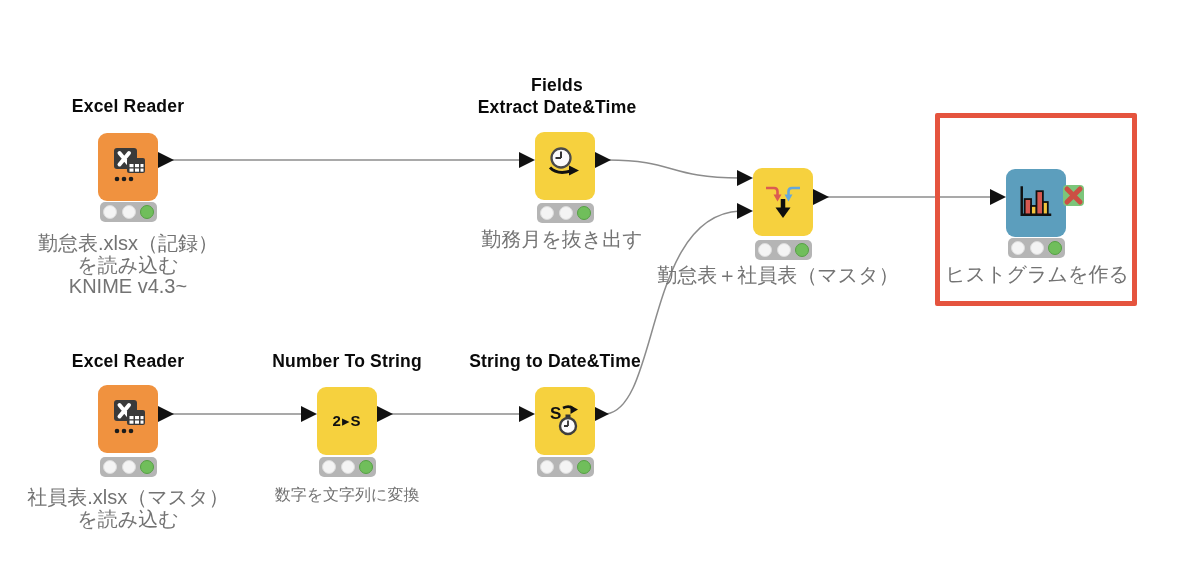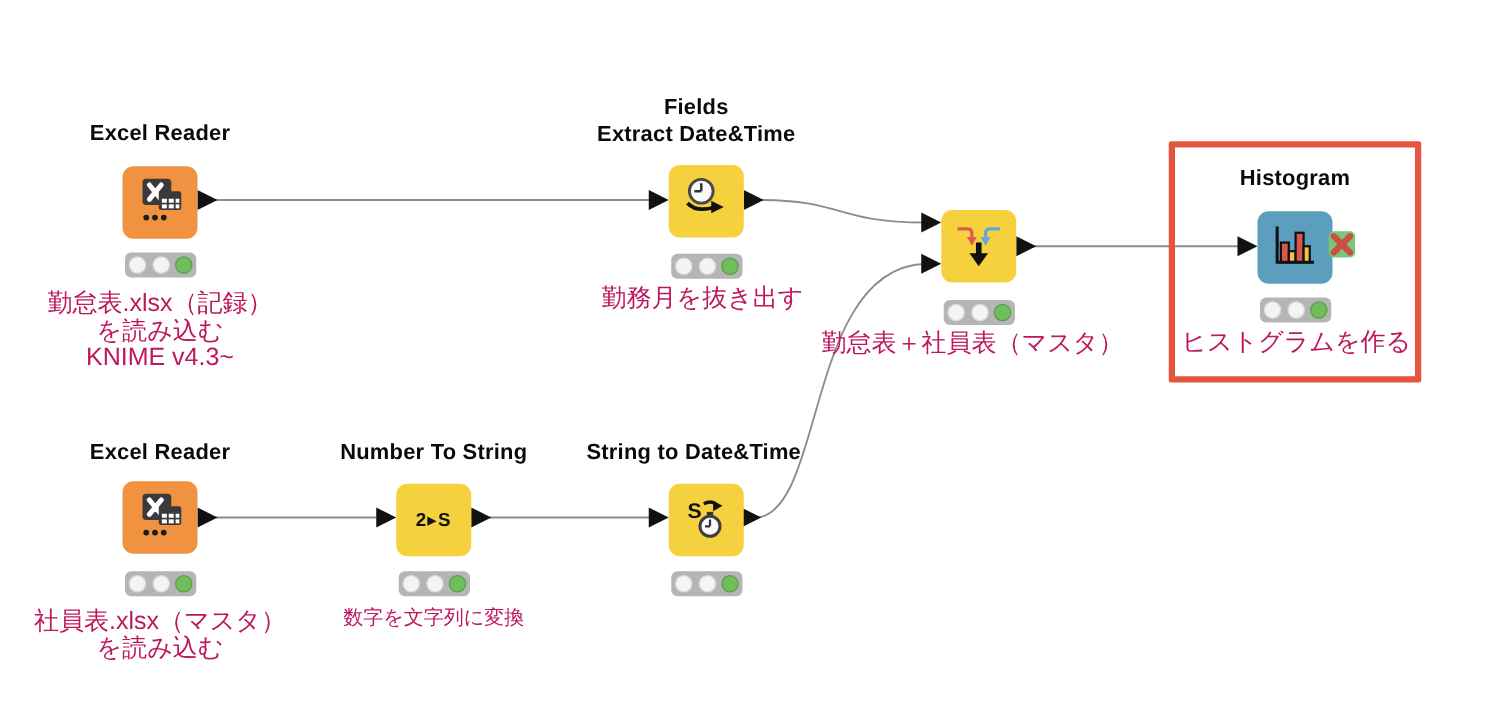--- a/index.html
+++ b/index.html
@@ -168,7 +168,6 @@
     </div>
   <div class="anno" id="a3">勤怠表＋社員表（マスタ）</div>
 
-  <div class="ntitle" id="t4">Histogram</div>
   <div class="sq blue" id="n4">
     <svg width="61" height="58" viewBox="0 0 61 58">
       <g stroke="#111" stroke-width="1.8">

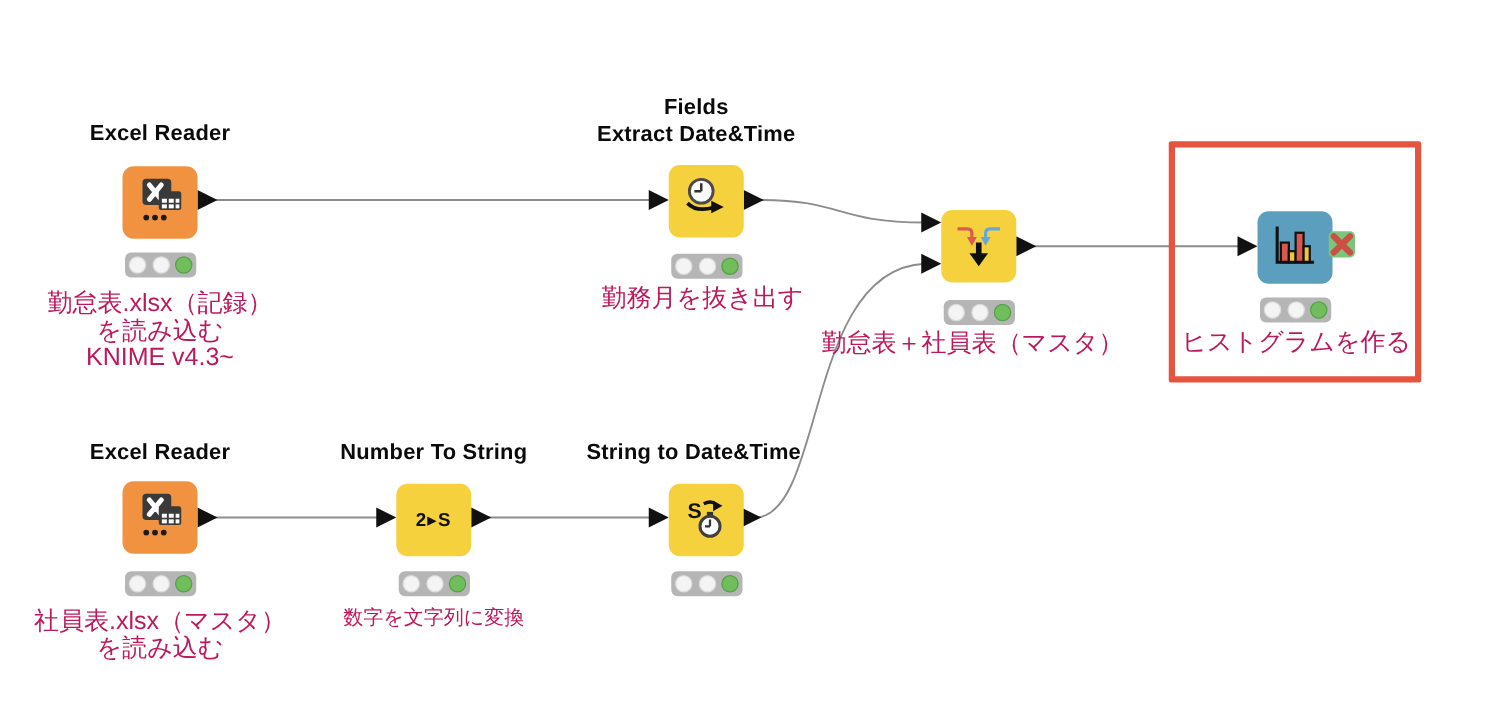--- a/index.html
+++ b/index.html
@@ -49,7 +49,7 @@
   #l7{left:537px;top:457px;}
 
   
-  .anno{position:absolute;text-align:center;font-size:20px;line-height:21.5px;color:#be185d;}
+  .anno{position:absolute;text-align:center;font-size:20px;line-height:21.5px;color:#737373;}
   #a1{left:3px;top:233px;width:250px;}
   #a2{left:437px;top:229px;width:250px;}
   #a3{left:628px;top:265px;width:300px;}

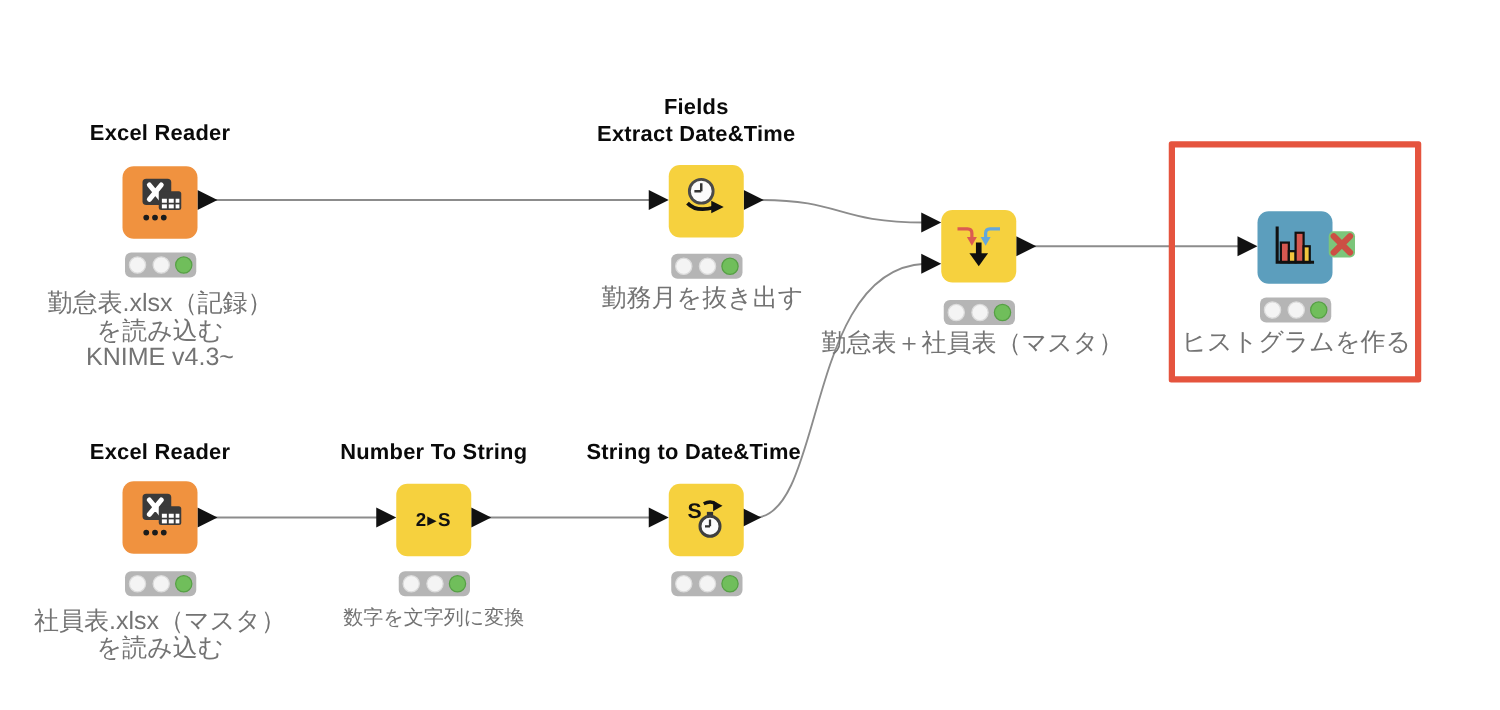--- a/index.html
+++ b/index.html
@@ -11,7 +11,7 @@
   #wires{position:absolute;left:0;top:0;width:1200px;height:568px;}
 
   
-  .sq{position:absolute;width:60px;height:58px;border-radius:9px;display:flex;align-items:center;justify-content:center;}
+  .sq{position:absolute;width:60px;height:68px;border-radius:9px;display:flex;align-items:center;justify-content:center;}
   .sq.orange{background:#F0923F;}
   .sq.yellow{background:#F6D13E;}
   .sq.blue{background:#5C9EBD;}

